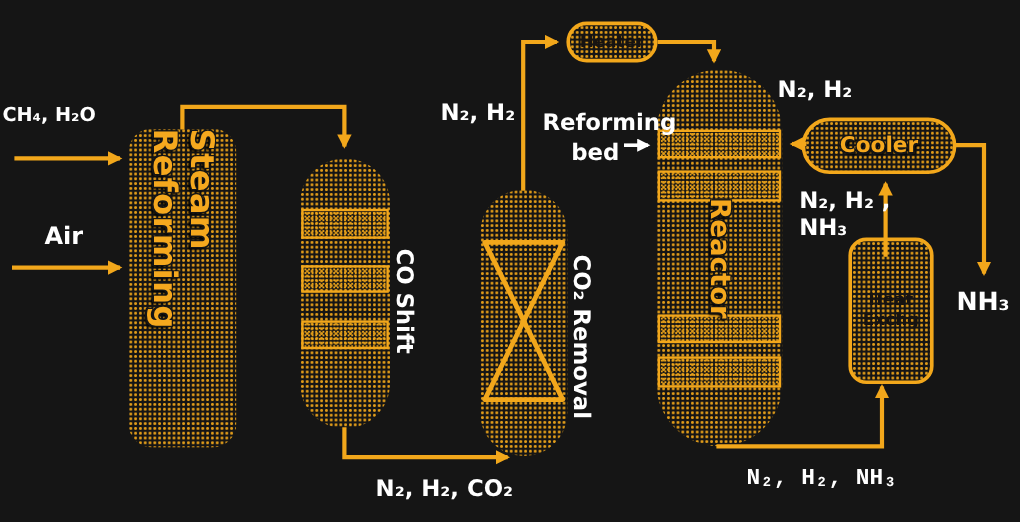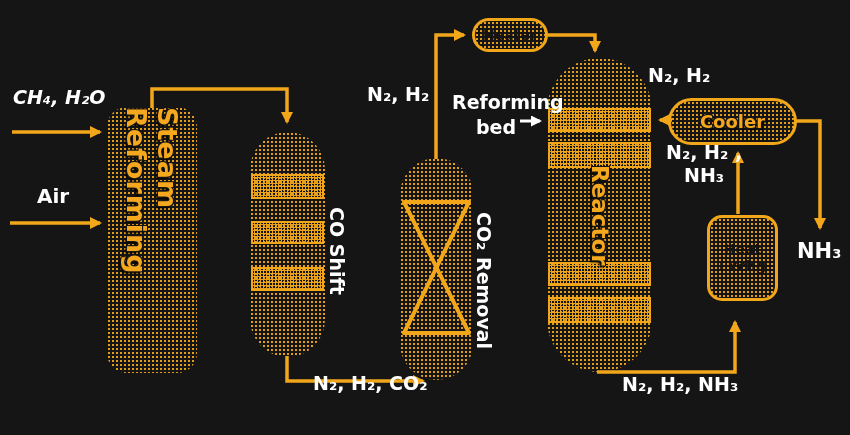--- a/index.html
+++ b/index.html
@@ -57,7 +57,7 @@
   #co2-removal-label{left:473px;top:212px;}
   
   .stream-label{position:absolute;color:#fff;font-weight:bold;font-size:19px;white-space:pre-line;line-height:1.2;}
-  #label-ch4{left:13px;top:86px;font-size:19px;font-style:italic;}
+  #label-ch4{left:2px;top:86px;font-size:16px;}
   #label-air{left:37px;top:184px;font-size:20px;}
   #label-n2h2-feed{left:367px;top:83px;}
   #label-catalyst{left:452px;top:90px;width:88px;text-align:center;line-height:1.3;}

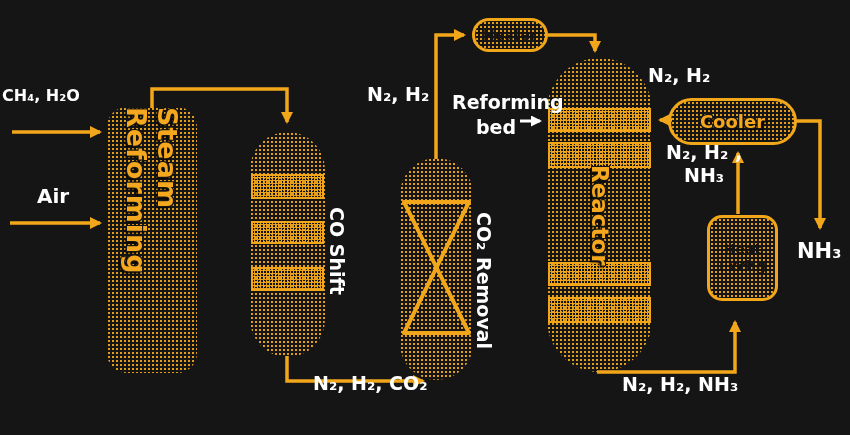--- a/index.html
+++ b/index.html
@@ -62,7 +62,7 @@
   #label-n2h2-feed{left:367px;top:83px;}
   #label-catalyst{left:452px;top:90px;width:88px;text-align:center;line-height:1.3;}
   #label-n2h2-recycle{left:648px;top:64px;}
-  #label-cooler-inlet{left:666px;top:141px;text-align:center;}
+  #label-cooler-inlet{left:666px;top:156px;}
   #label-product{left:797px;top:239px;font-size:21px;}
   #label-shift-outlet{left:313px;top:372px;}
   #label-reactor-outlet{left:622px;top:373px;}

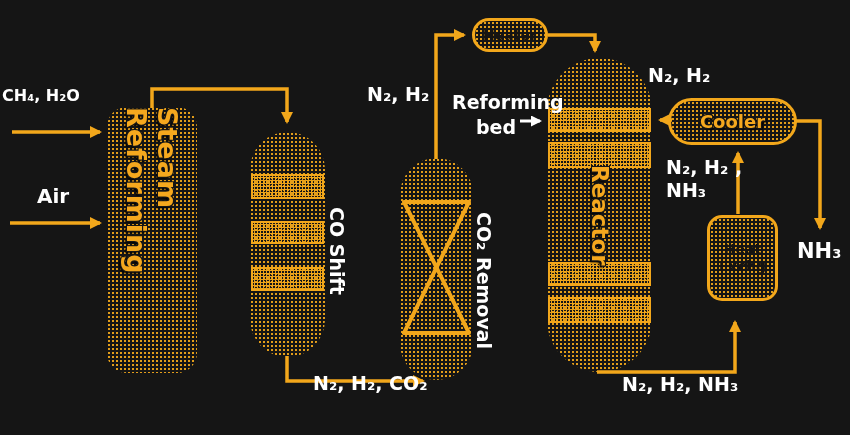--- a/index.html
+++ b/index.html
@@ -22,7 +22,7 @@
   #reactor{left:547px;top:58px;width:105px;height:314px;border-radius:53px;}
   #heater{left:472px;top:18px;width:76px;height:34px;border-radius:17px;}
   #cooler{left:668px;top:98px;width:129px;height:47px;border-radius:24px;}
-  #heat-exchanger{left:707px;top:215px;width:71px;height:86px;border-radius:15px;}
+  #heat-exchanger{left:707px;top:198px;width:71px;height:122px;border-radius:15px;}
   
   .bed{
     position:absolute;left:1px;right:1px;border:2.5px solid #F2A71B;box-sizing:border-box;

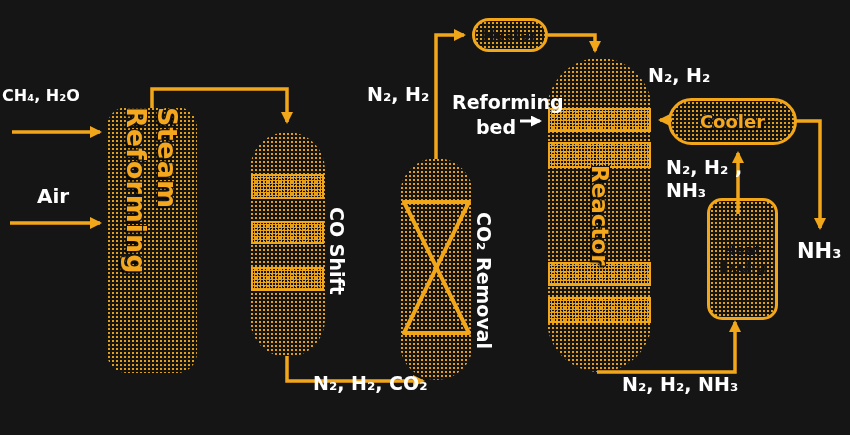--- a/index.html
+++ b/index.html
@@ -64,7 +64,7 @@
   #label-n2h2-recycle{left:648px;top:64px;}
   #label-cooler-inlet{left:666px;top:156px;}
   #label-product{left:797px;top:239px;font-size:21px;}
-  #label-shift-outlet{left:313px;top:372px;}
+  #label-shift-outlet{left:313px;top:396px;}
   #label-reactor-outlet{left:622px;top:373px;}
   
   #pipes{position:absolute;left:0;top:0;}

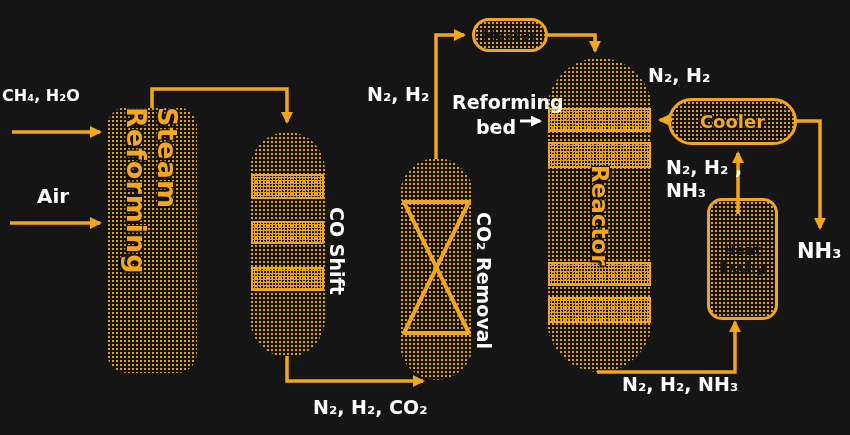--- a/index.html
+++ b/index.html
@@ -65,7 +65,7 @@
   #label-cooler-inlet{left:666px;top:156px;}
   #label-product{left:797px;top:239px;font-size:21px;}
   #label-shift-outlet{left:313px;top:396px;}
-  #label-reactor-outlet{left:622px;top:373px;}
+  #label-reactor-outlet{left:622px;top:387px;font-family:Liberation Mono, monospace;}
   
   #pipes{position:absolute;left:0;top:0;}
   .pipe{fill:none;stroke:#F2A71B;stroke-width:3.5;}

